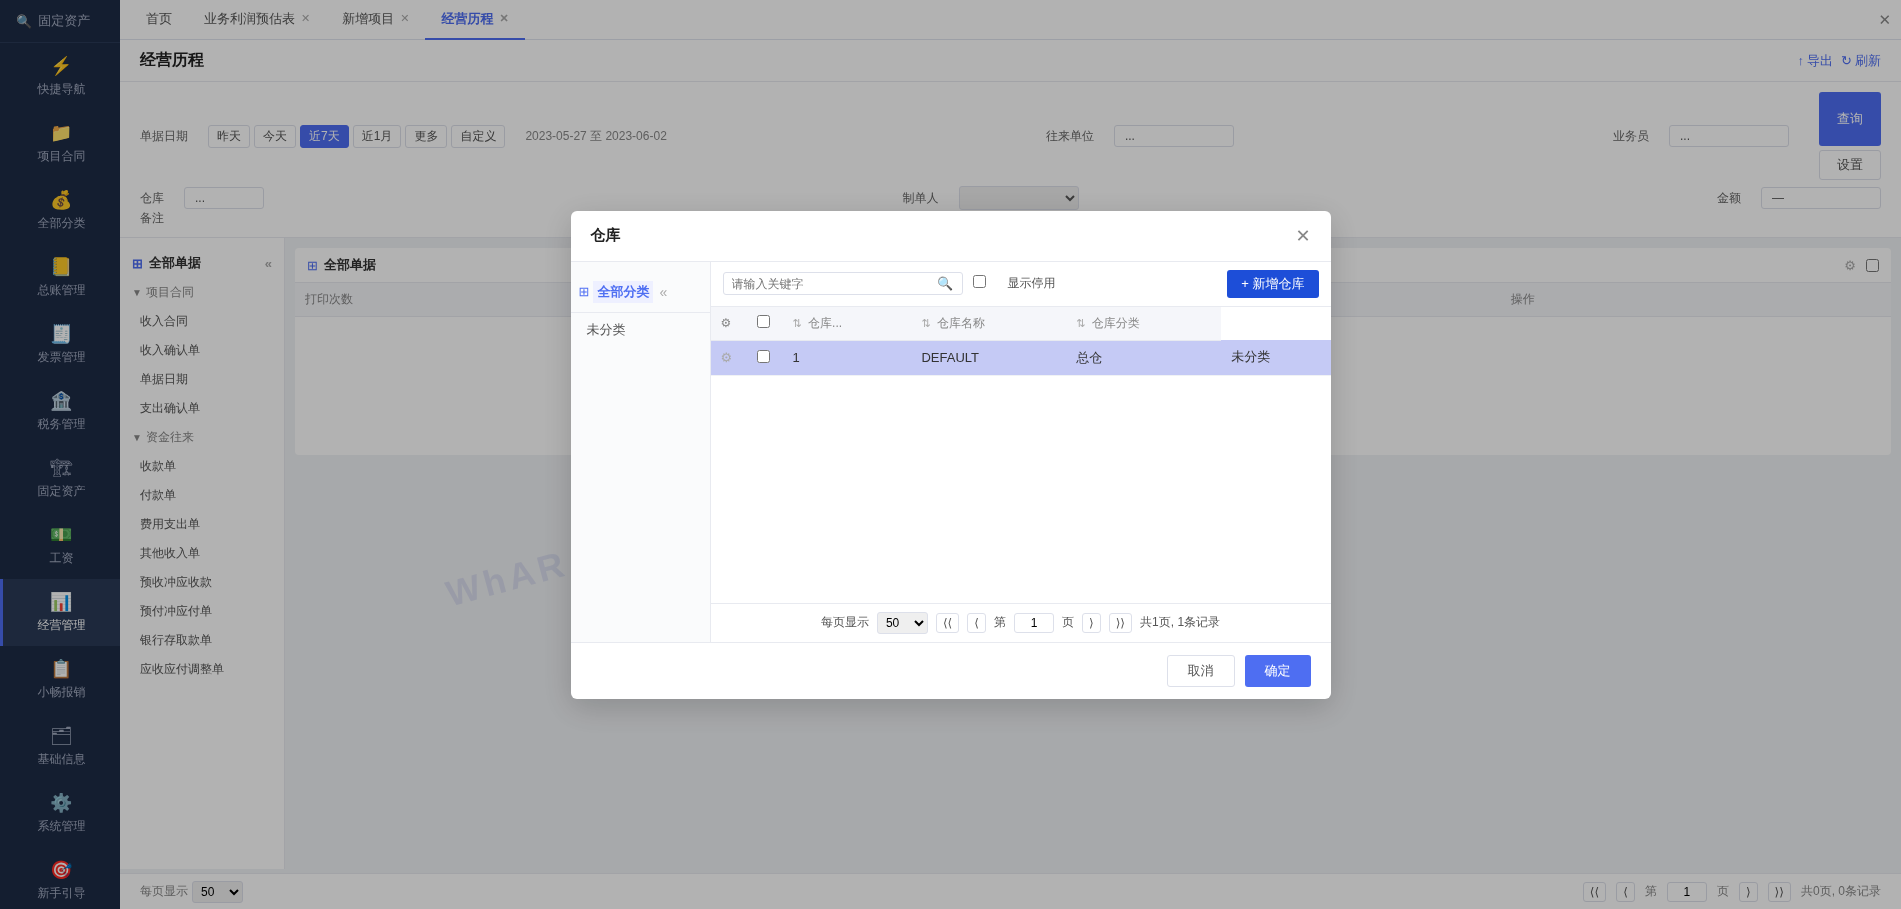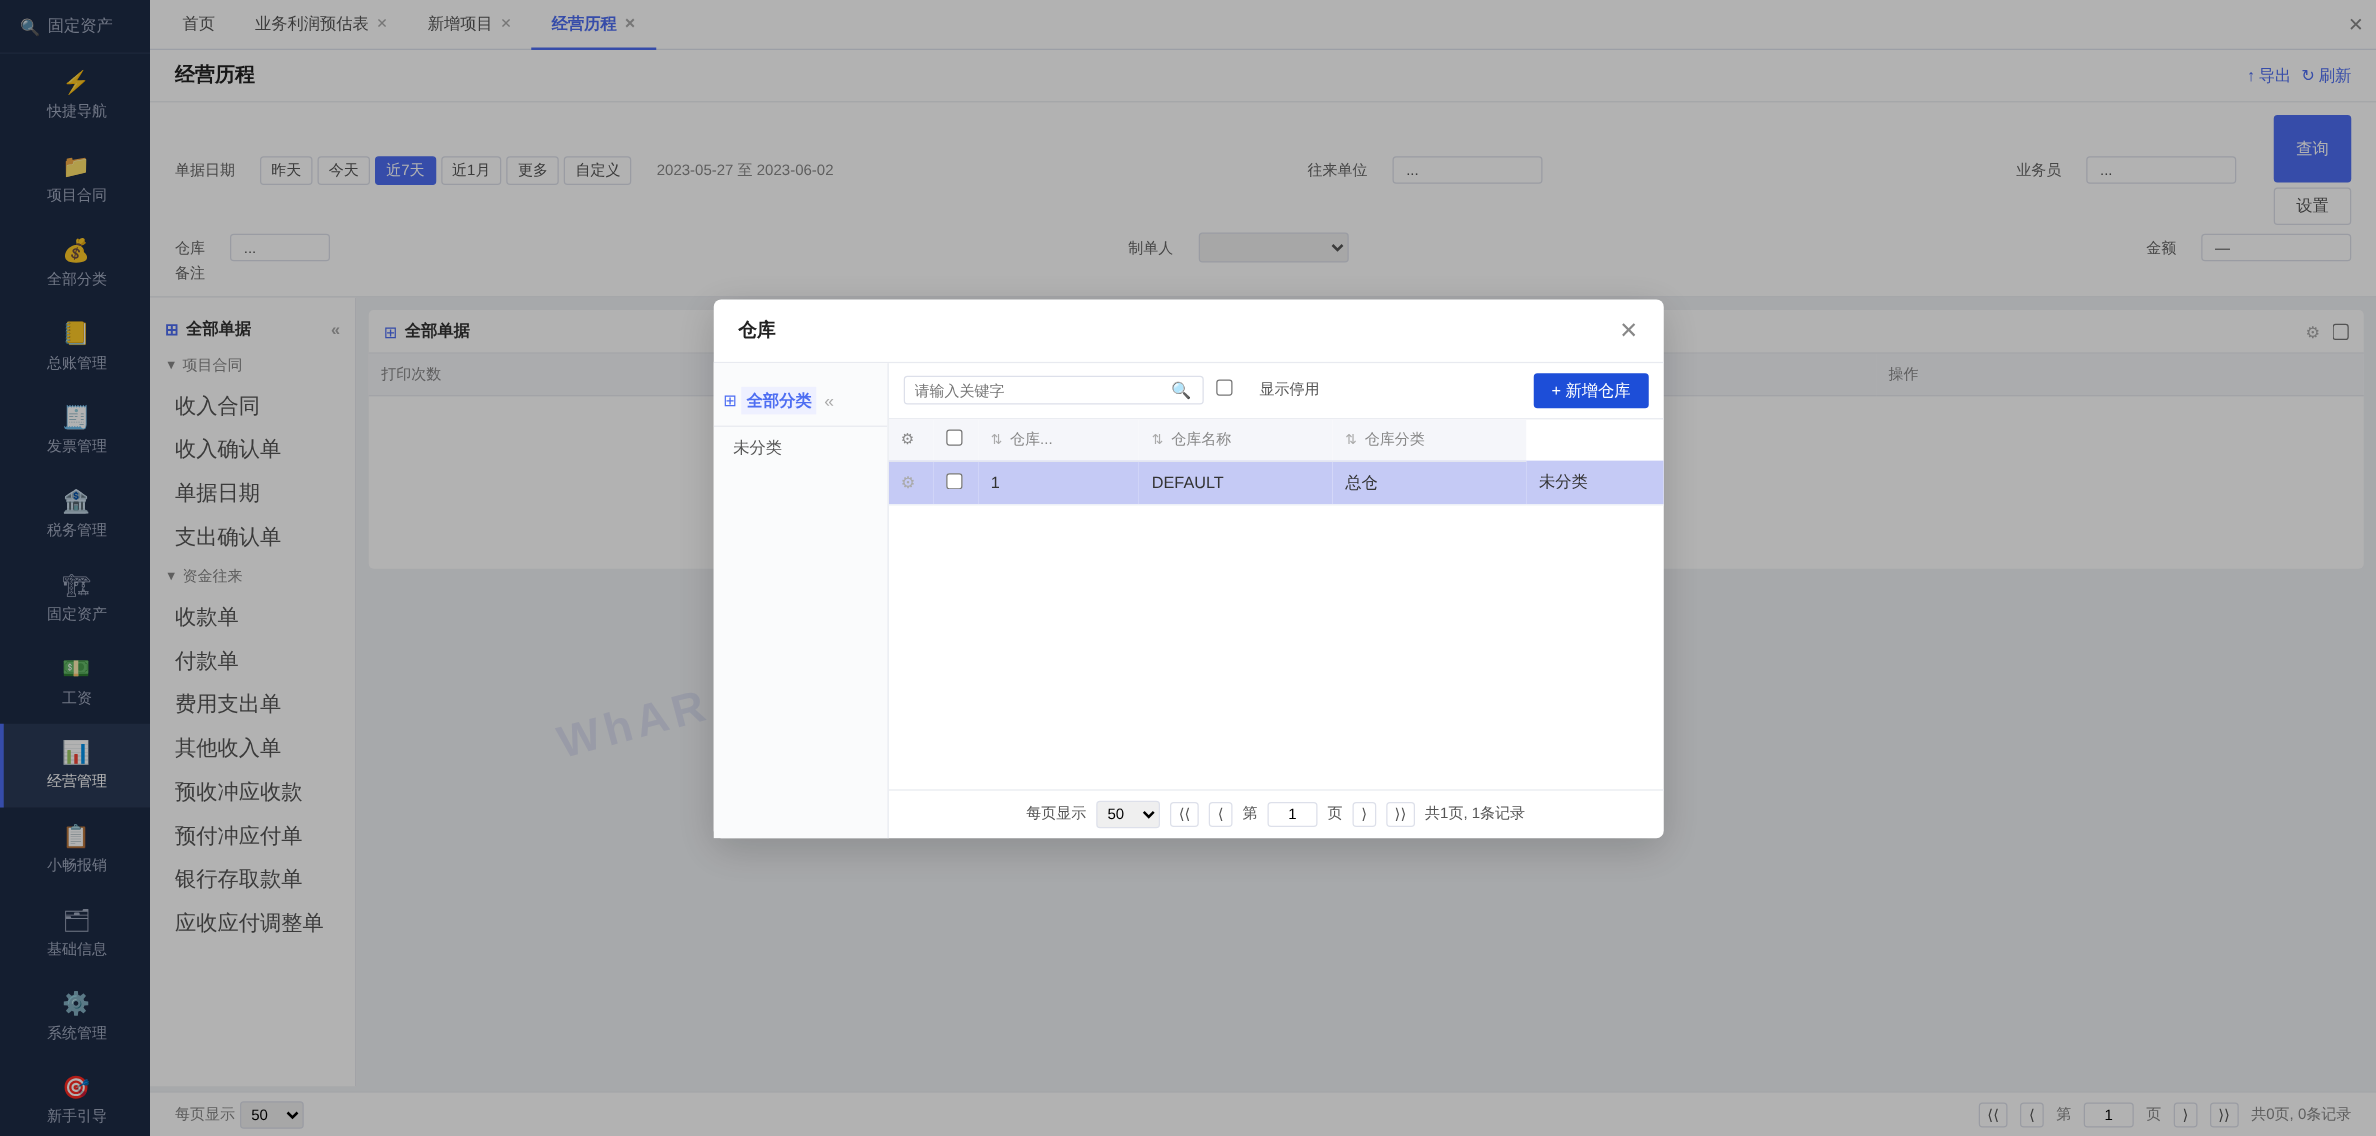--- a/index.html
+++ b/index.html
@@ -98,7 +98,7 @@
     .left-panel { position: absolute; left: 120px; top: 40px; width: 165px; height: calc(100% - 40px); background: #fff; border-right: 1px solid #e8eaf0; padding: 10px 0; overflow-y: auto; z-index: 1; }
     .left-panel-title { padding: 6px 12px; font-size: 13px; font-weight: bold; color: #333; display: flex; align-items: center; gap: 6px; }
     .left-panel-collapse { margin-left: auto; color: #aaa; cursor: pointer; }
-    .left-panel-item { padding: 6px 20px; font-size: 17px; color: #555; cursor: pointer; }
+    .left-panel-item { padding: 6px 20px; font-size: 12px; color: #555; cursor: pointer; }
     .left-panel-group { padding: 6px 12px; font-size: 12px; color: #888; display: flex; align-items: center; gap: 4px; cursor: pointer; }
     .left-panel-group .arrow { font-size: 10px; }
 

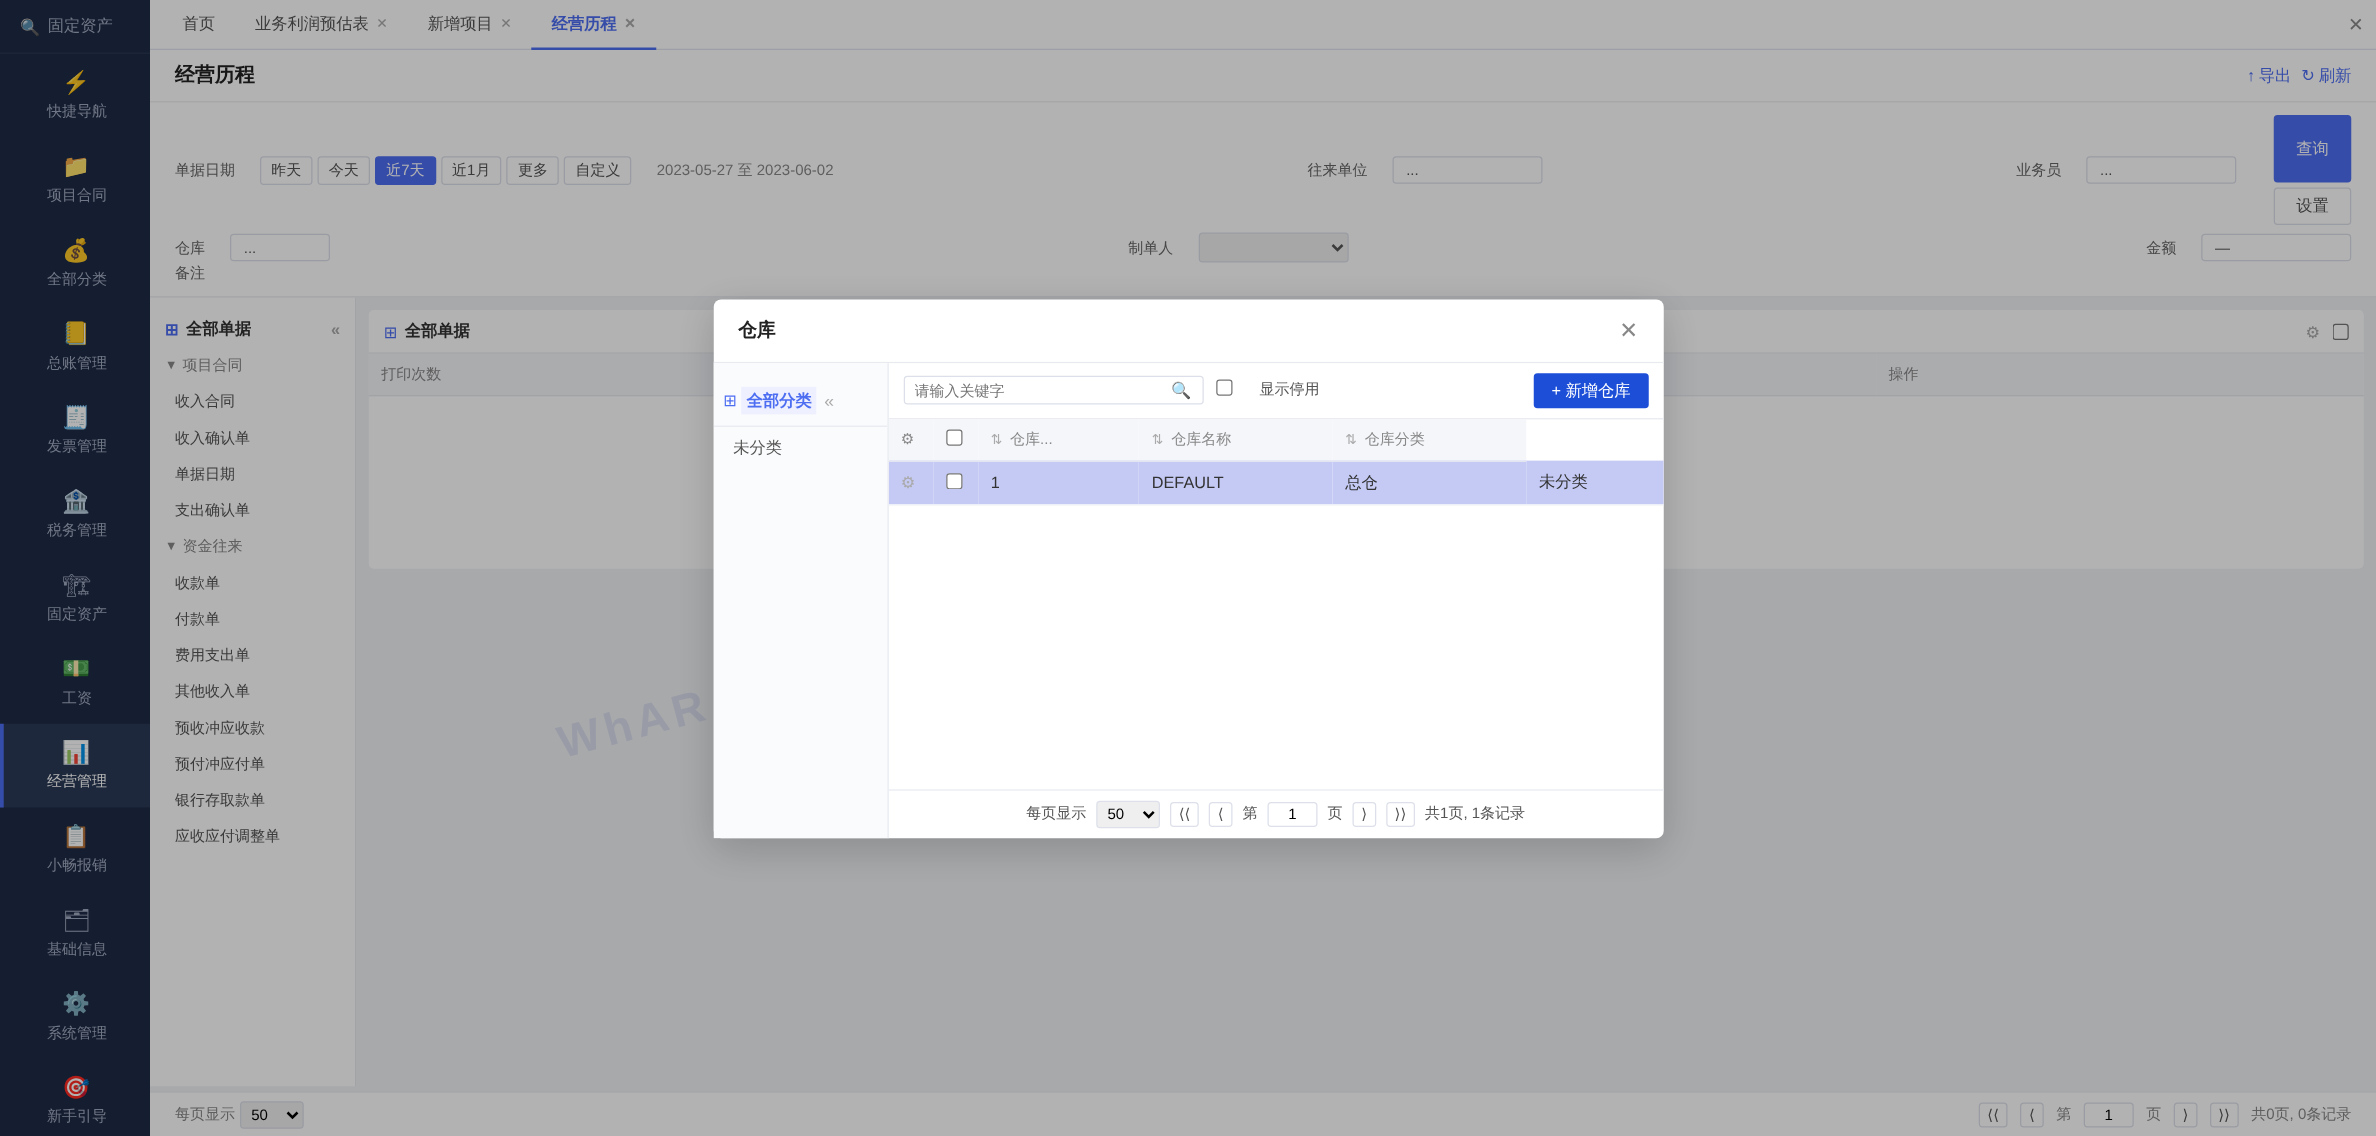--- a/index.html
+++ b/index.html
@@ -394,6 +394,10 @@
         <span>共1页, 1条记录</span>
       </div>
     </div>
+  </div>
+  <div class="modal-footer">
+    <button class="btn-cancel">取消</button>
+    <button class="btn-confirm">确定</button>
   </div>
 </div>
 

